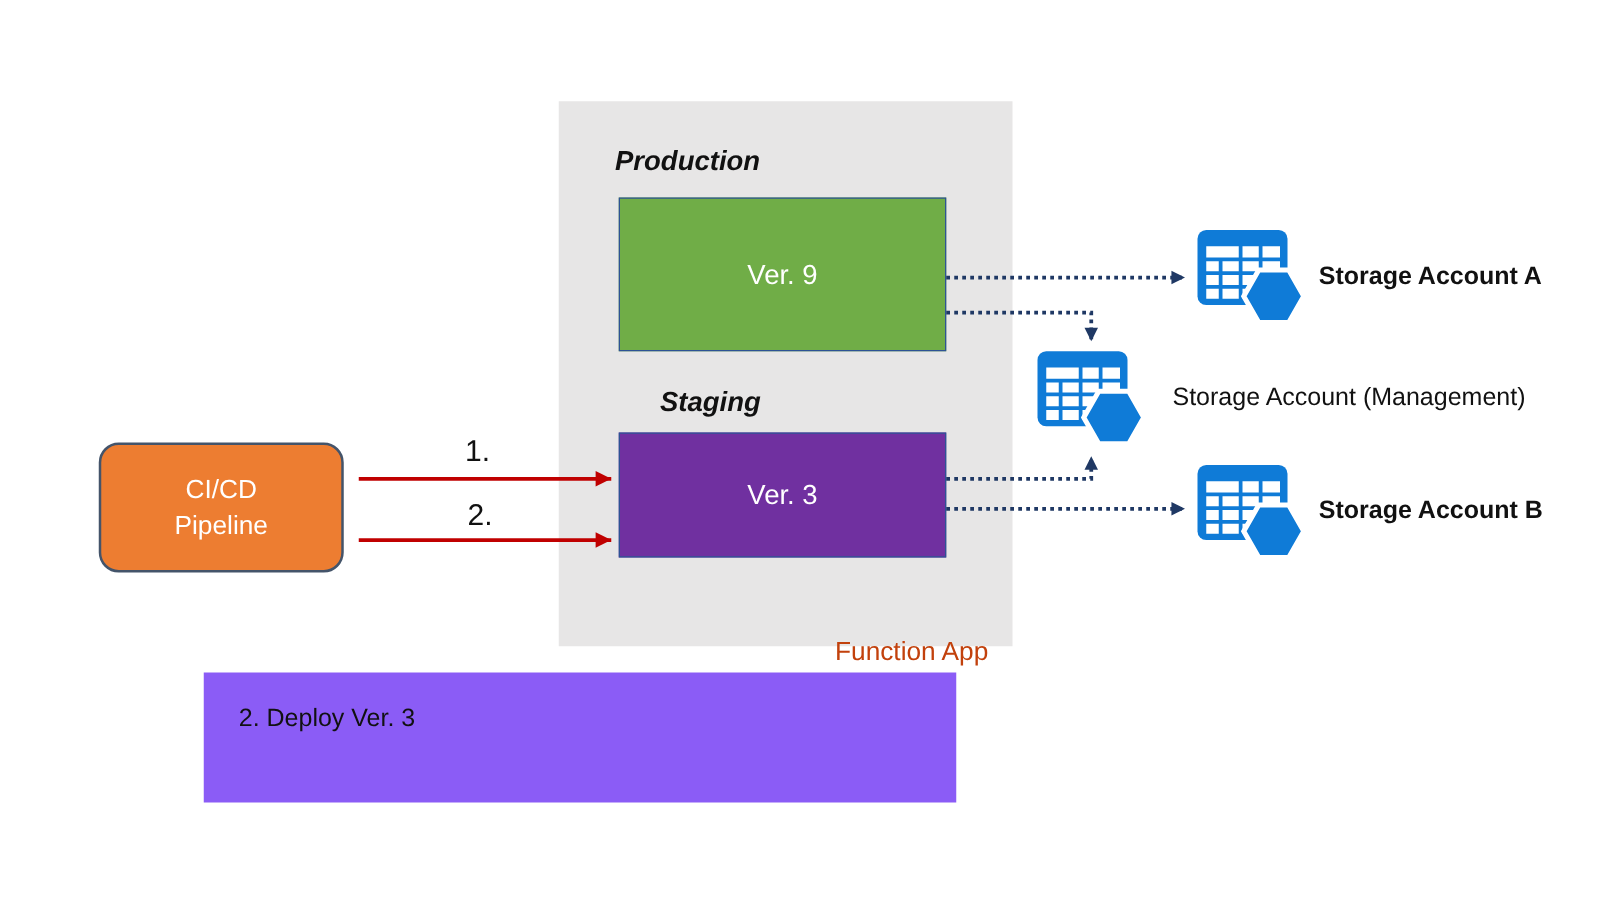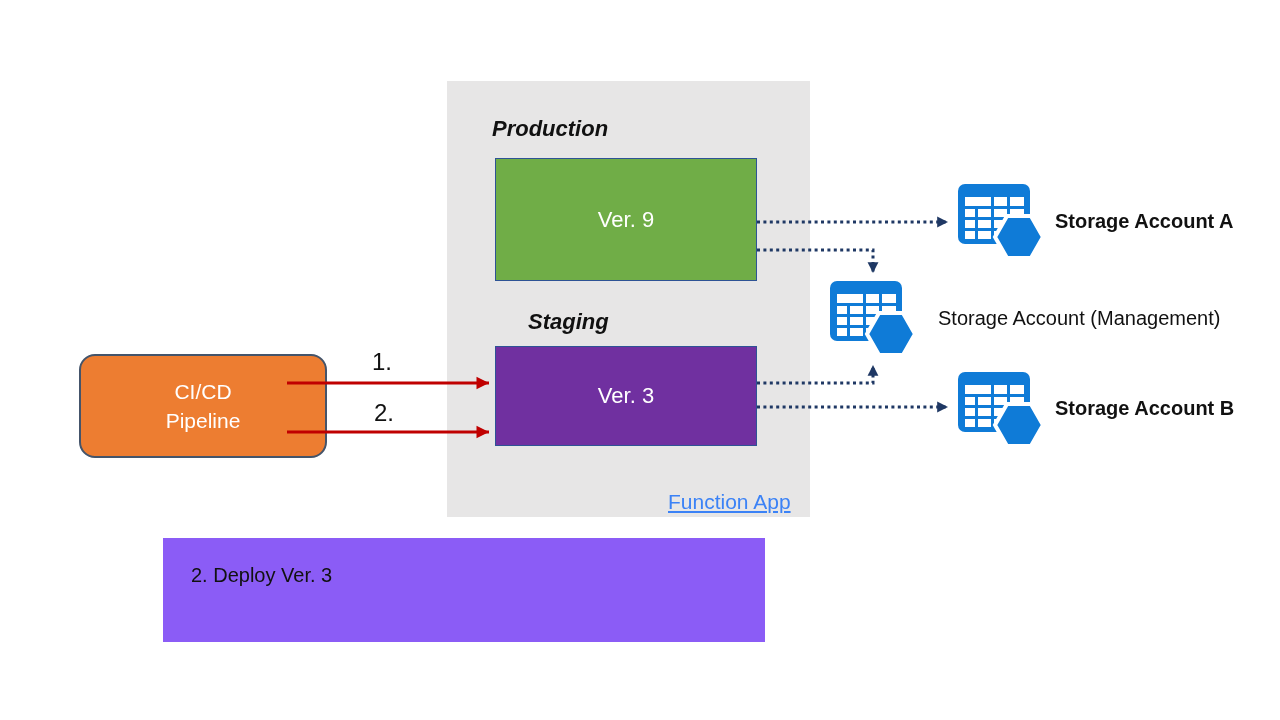--- a/index.html
+++ b/index.html
@@ -33,7 +33,7 @@
   .fa-label { left: 668px; top: 490px; font-size: 21px; color: #3b82f6; white-space: nowrap; text-decoration: underline; }
 
   .pipeline-box {
-    left: 79px; top: 354px; width: 248px; height: 104px;
+    left: 79px; top: 354px; width: 196px; height: 104px;
     background: #ED7D31; border: 2px solid #44546A; border-radius: 16px;
     display: flex; flex-direction: column; align-items: center; justify-content: center;
     color: #ffffff; font-size: 21px; line-height: 1.4;

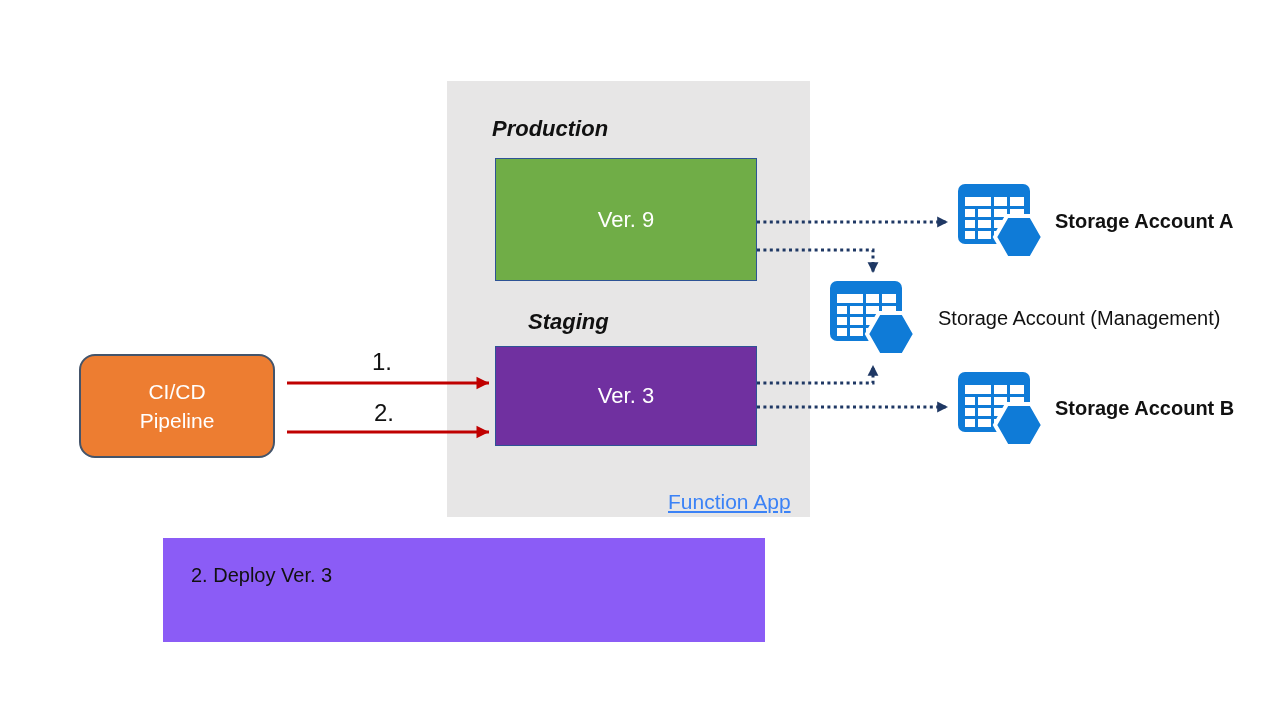--- a/index.html
+++ b/index.html
@@ -30,7 +30,7 @@
   }
   .prod-box { left: 495px; top: 158px; background: #70AD47; }
   .stag-box { left: 495px; top: 346px; height: 100px; background: #7030A0; }
-  .fa-label { left: 668px; top: 490px; font-size: 21px; color: #3b82f6; white-space: nowrap; text-decoration: underline; }
+  .fa-label { left: 668px; top: 510px; font-size: 21px; color: #c2410c; white-space: nowrap; }
 
   .pipeline-box {
     left: 79px; top: 354px; width: 196px; height: 104px;

